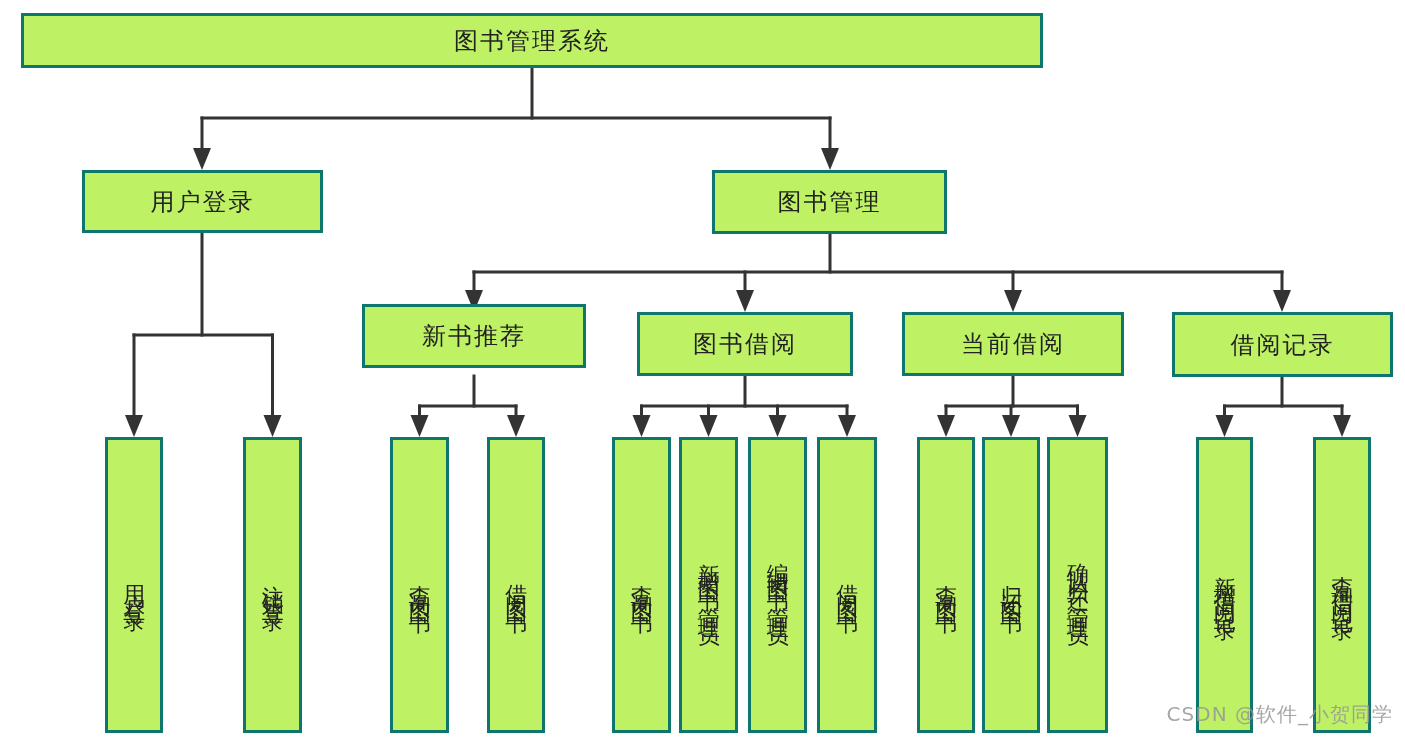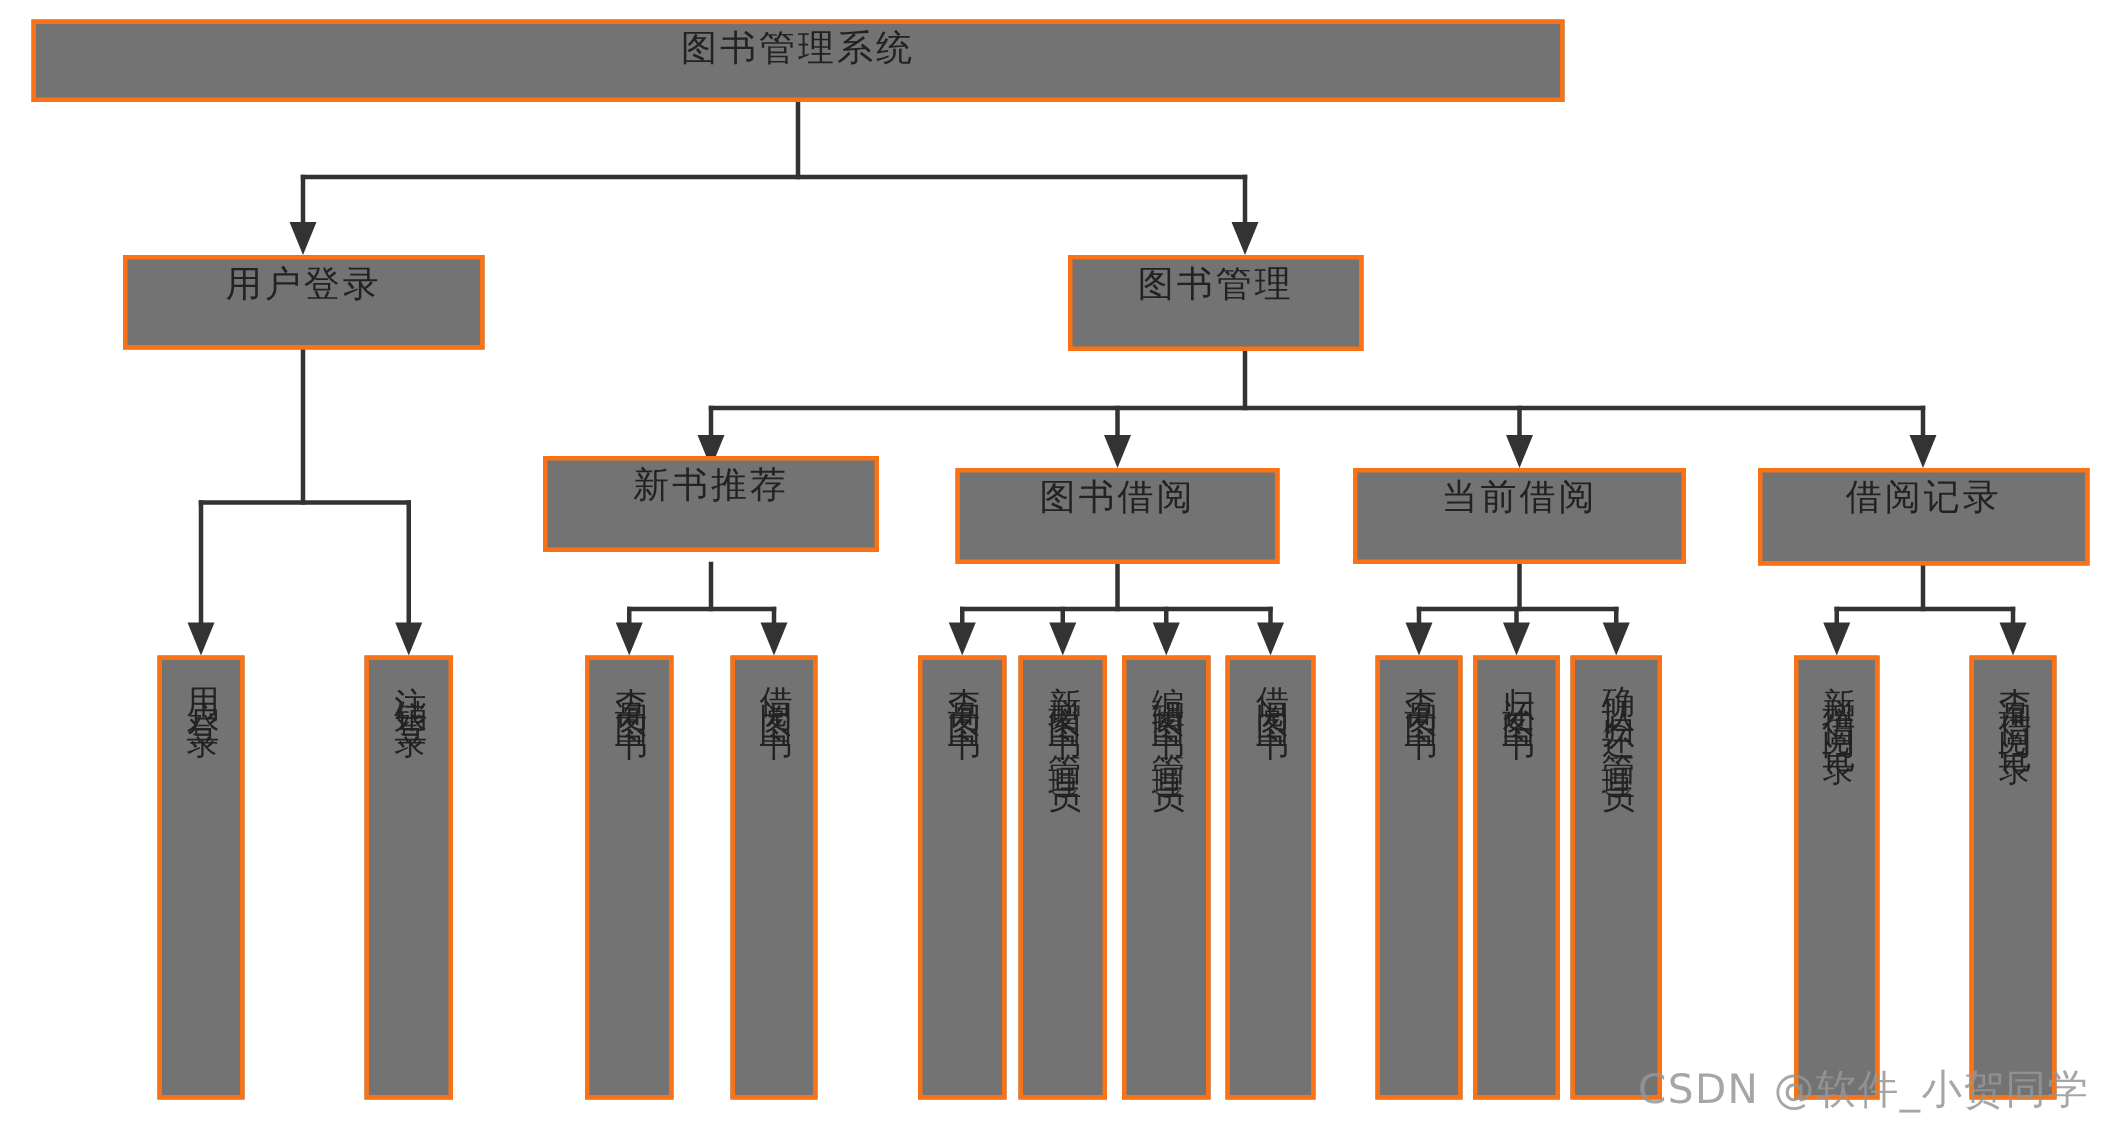--- a/index.html
+++ b/index.html
@@ -21,10 +21,10 @@
   .connectors polygon { fill: #333333; }
   .node {
     position: absolute;
-    background: #737373;
-    border: 3px solid #f97316;
+    background: #bef264;
+    border: 3px solid #0f766e;
     display: flex;
-    align-items: flex-start;
+    align-items: center;
     justify-content: center;
     color: #222222;
   }

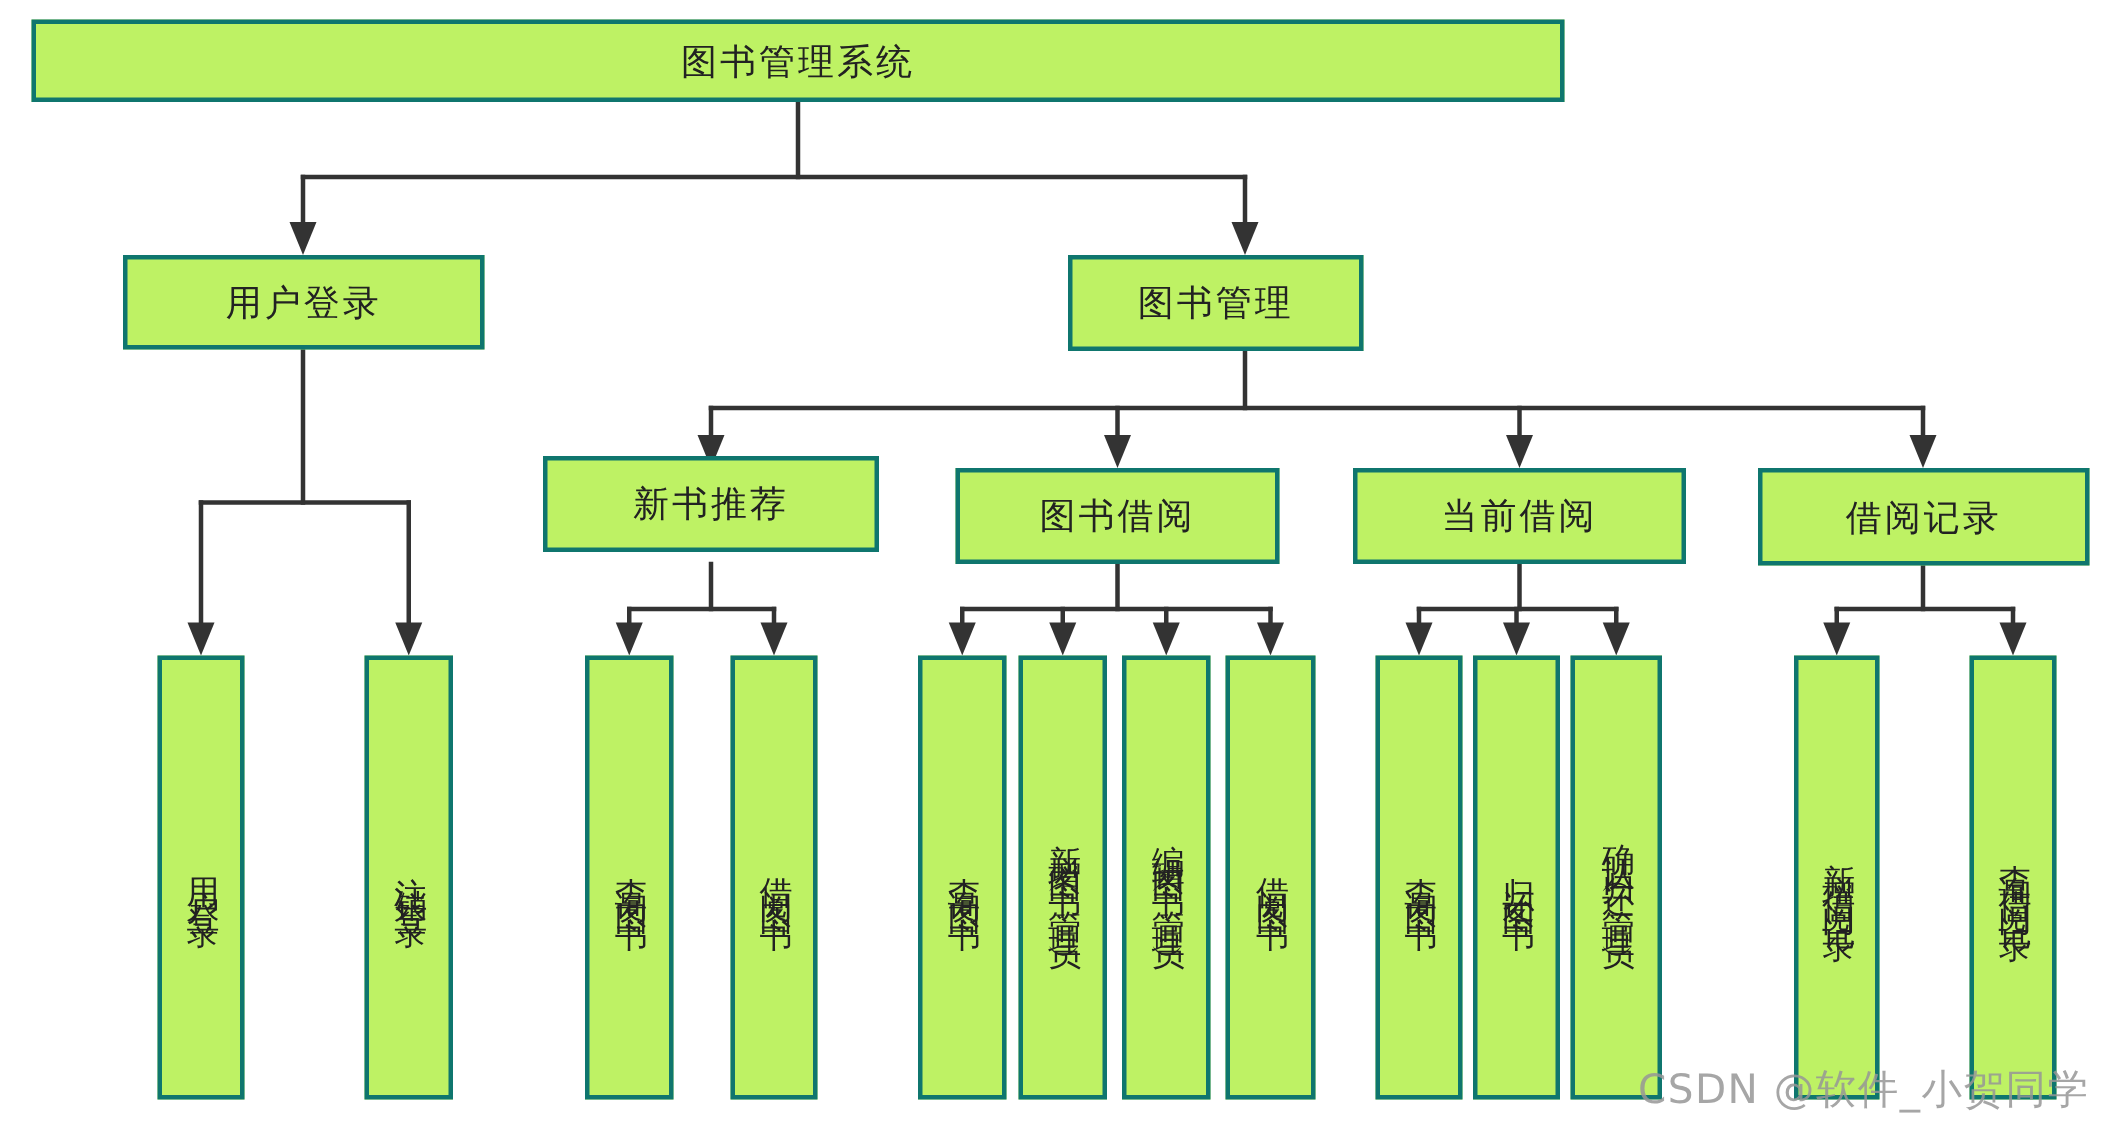--- a/index.html
+++ b/index.html
@@ -121,7 +121,7 @@
   <div class="node h-node" style="left:82px; top:170px; width:241px; height:63px;">
     <span>用户登录</span>
   </div>
-  <div class="node h-node" style="left:712px; top:170px; width:197px; height:64px;">
+  <div class="node h-node" style="left:712px; top:170px; width:235px; height:64px;">
     <span>图书管理</span>
   </div>
 

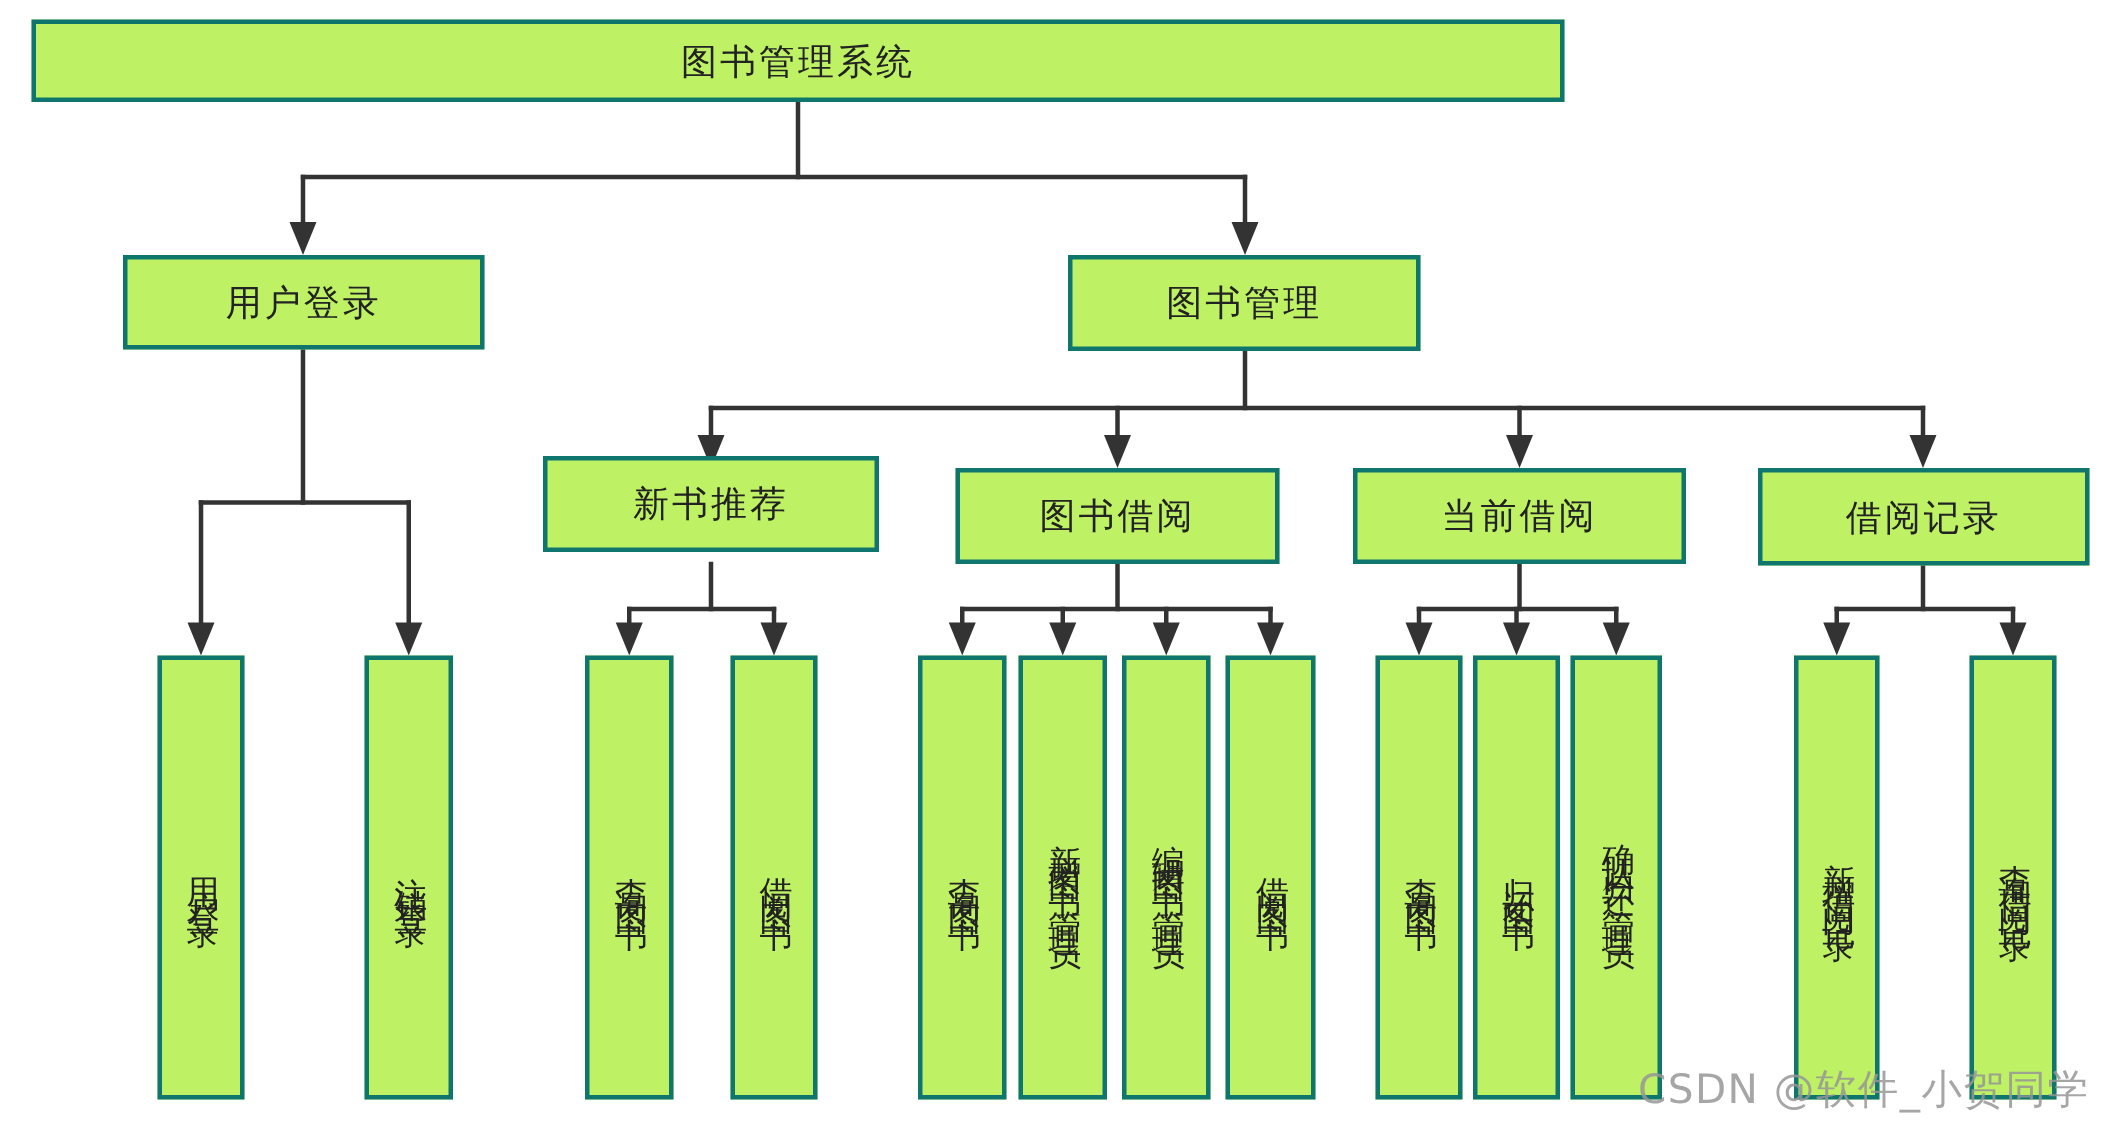--- a/index.html
+++ b/index.html
@@ -40,8 +40,8 @@
   .watermark {
     position: absolute;
     right: 12px;
-    bottom: 3px;
-    font-size: 27px;
+    bottom: 19px;
+    font-size: 20px;
     color: rgba(150,150,150,0.85);
     letter-spacing: 1px;
     z-index: 5;

